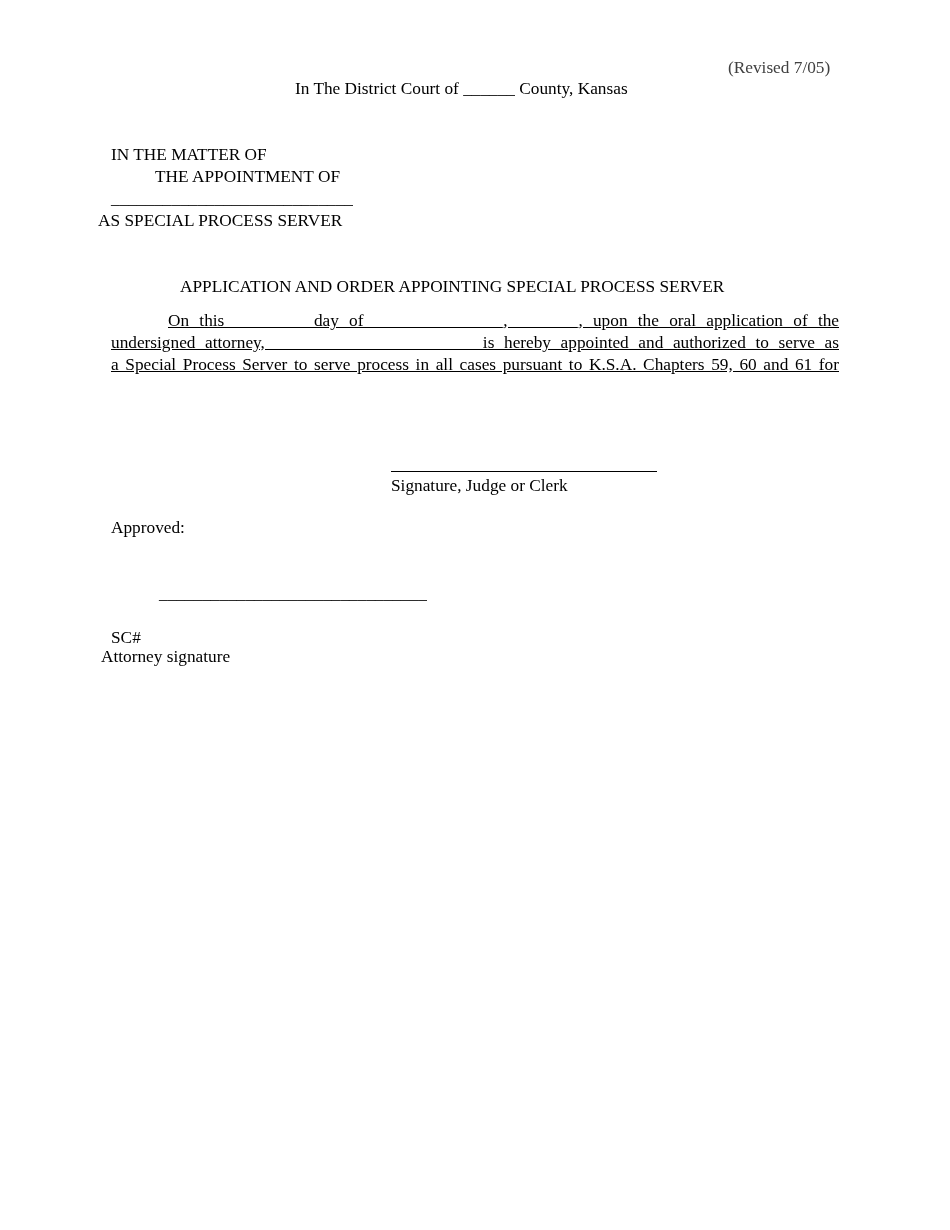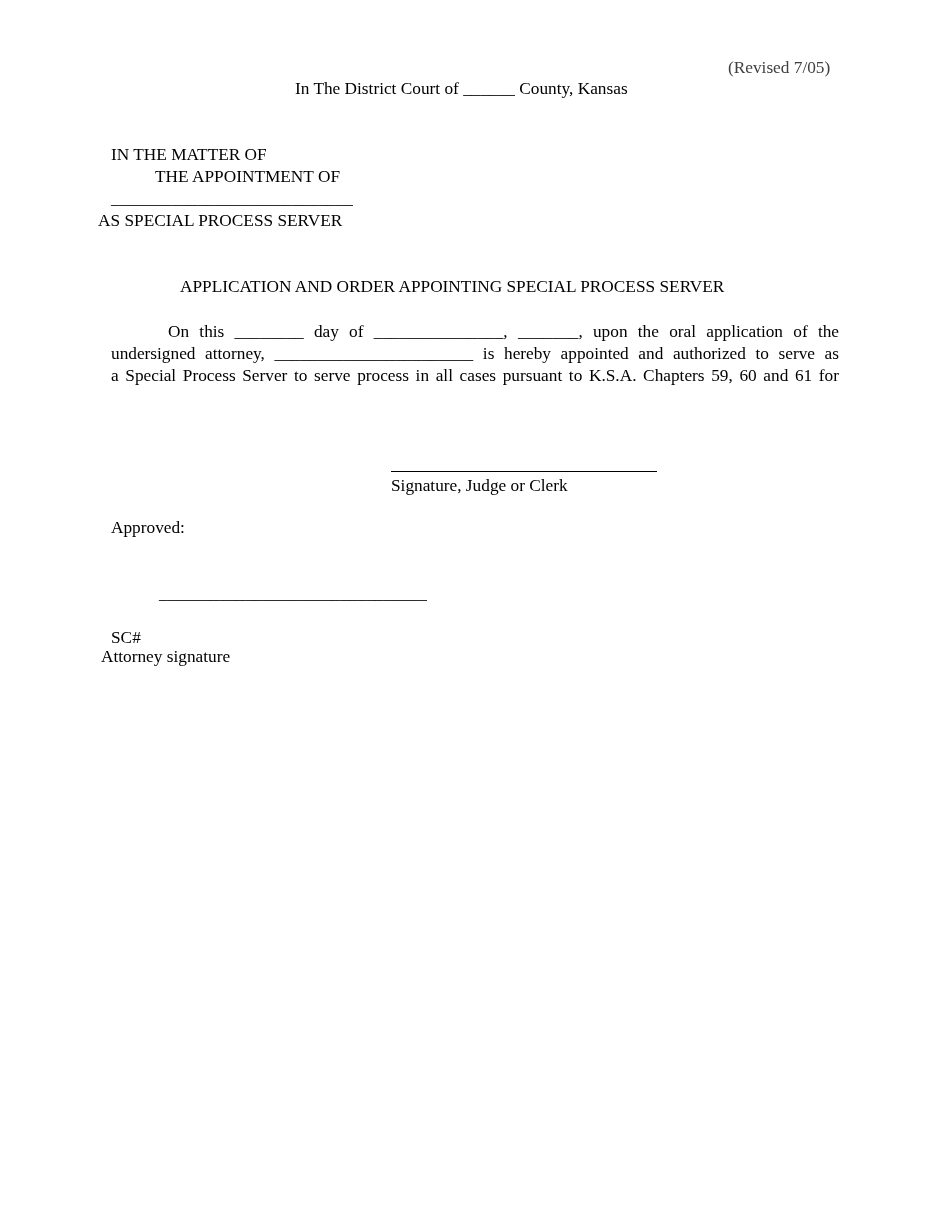--- a/index.html
+++ b/index.html
@@ -30,7 +30,7 @@
 
   <div class="abs" style="left:180px; top:277px;">APPLICATION AND ORDER APPOINTING SPECIAL PROCESS SERVER</div>
 
-  <div class="para" style="top:321px;">
+  <div class="para" style="top:310px;text-decoration:underline;">
     <span class="l" style="padding-left:57px;">On this ________ day of _______________, _______, upon the oral application of the</span>
     <span class="l">undersigned attorney,  _______________________ is hereby appointed and authorized to serve as</span>
     <span class="l">a Special Process Server to serve process in all cases pursuant to K.S.A. Chapters 59, 60 and 61 for</span>

